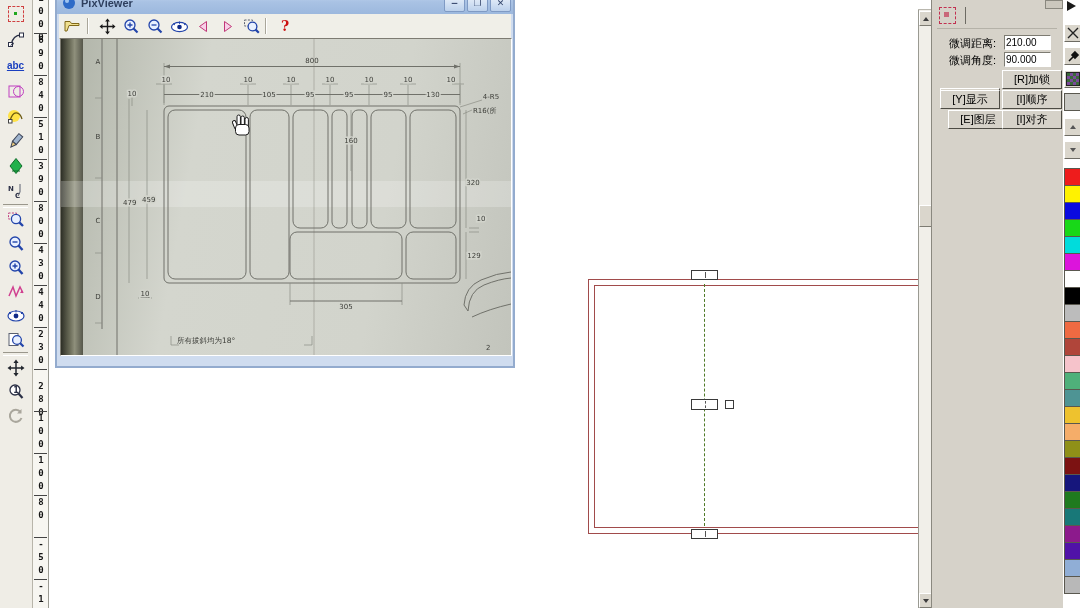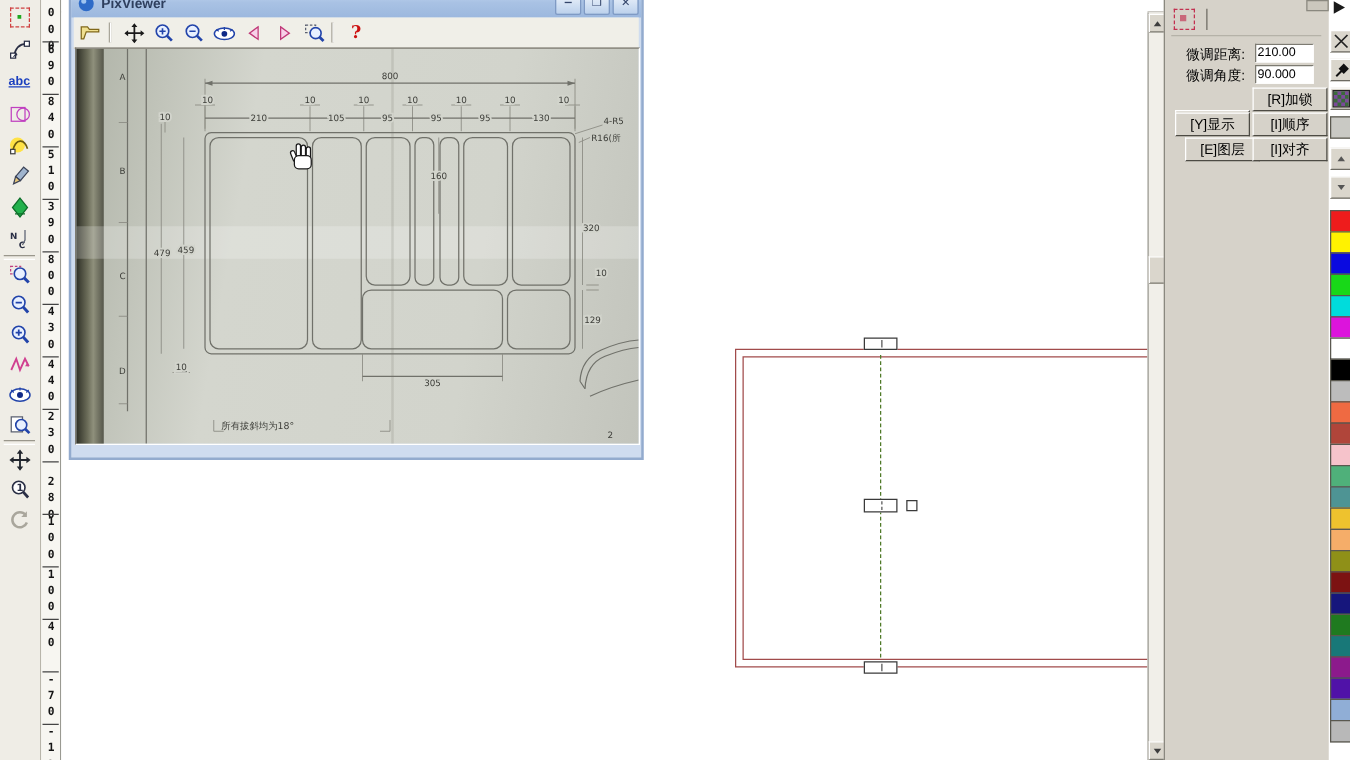--- a/index.html
+++ b/index.html
@@ -226,7 +226,7 @@
   <div class="rt" style="top:453px"></div>
     <div class="rl" style="top:454px">100</div>
   <div class="rt" style="top:495px"></div>
-    <div class="rl" style="top:496px">40</div>
+    <div class="rl" style="top:496px">80</div>
   <div class="rt" style="top:537px"></div>
     <div class="rl" style="top:538px">-70</div>
   <div class="rt" style="top:579px"></div>

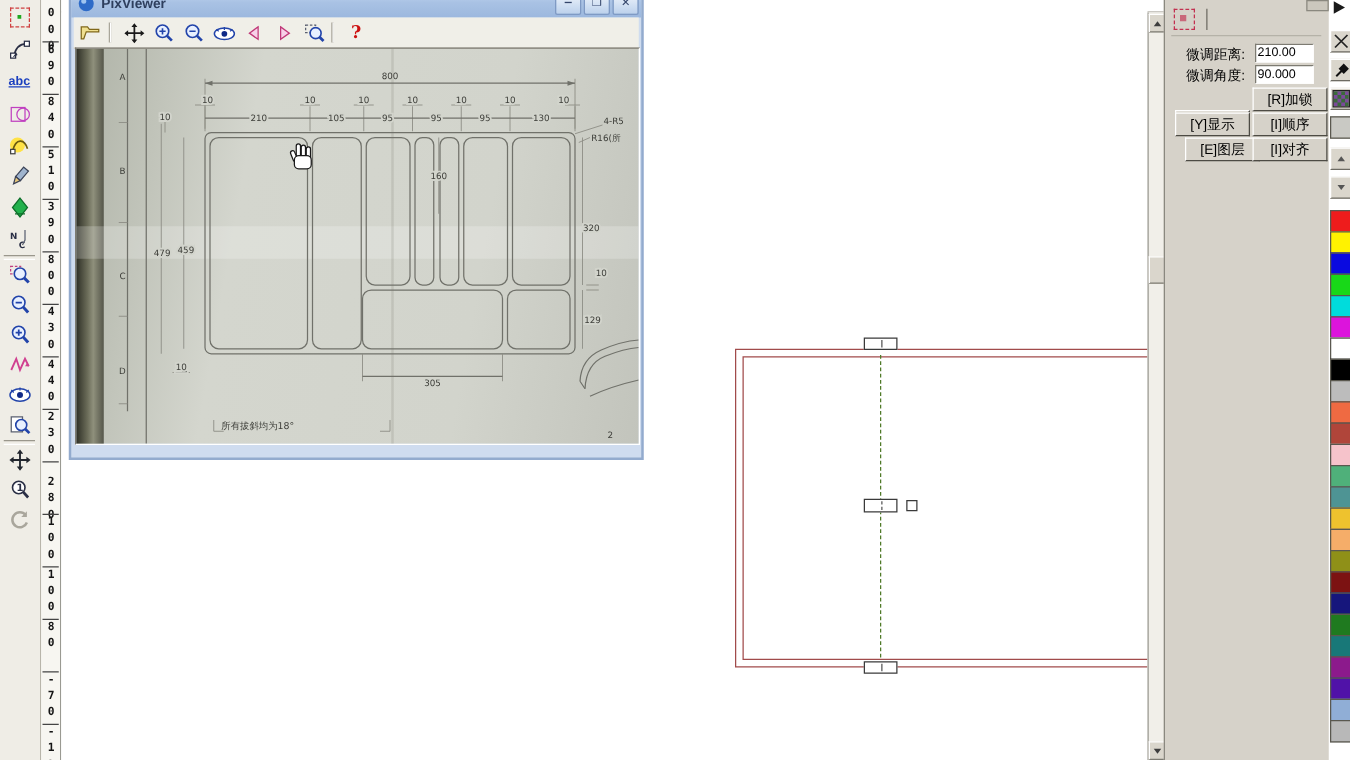--- a/index.html
+++ b/index.html
@@ -228,7 +228,7 @@
   <div class="rt" style="top:495px"></div>
     <div class="rl" style="top:496px">80</div>
   <div class="rt" style="top:537px"></div>
-    <div class="rl" style="top:538px">-70</div>
+    <div class="rl" style="top:538px">-50</div>
   <div class="rt" style="top:579px"></div>
     <div class="rl" style="top:580px">-120</div>
 </div>

